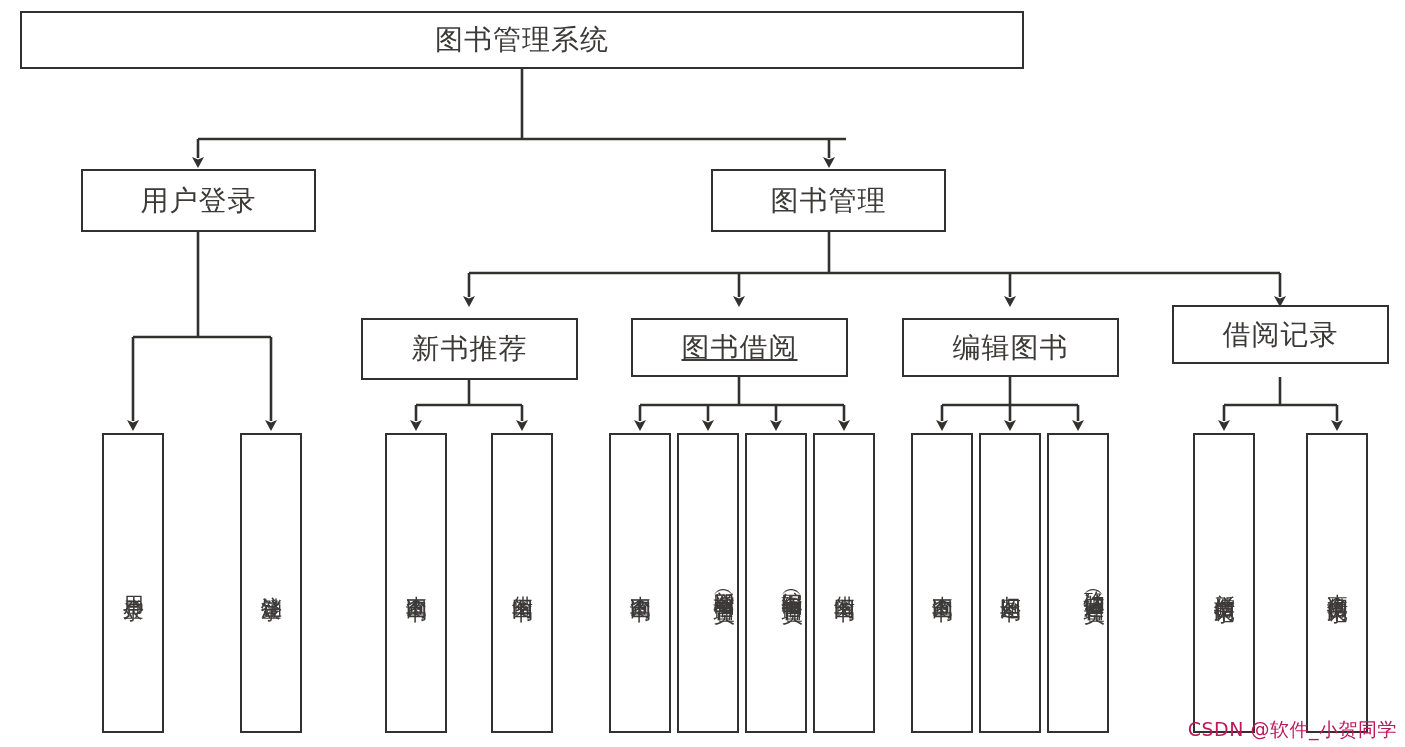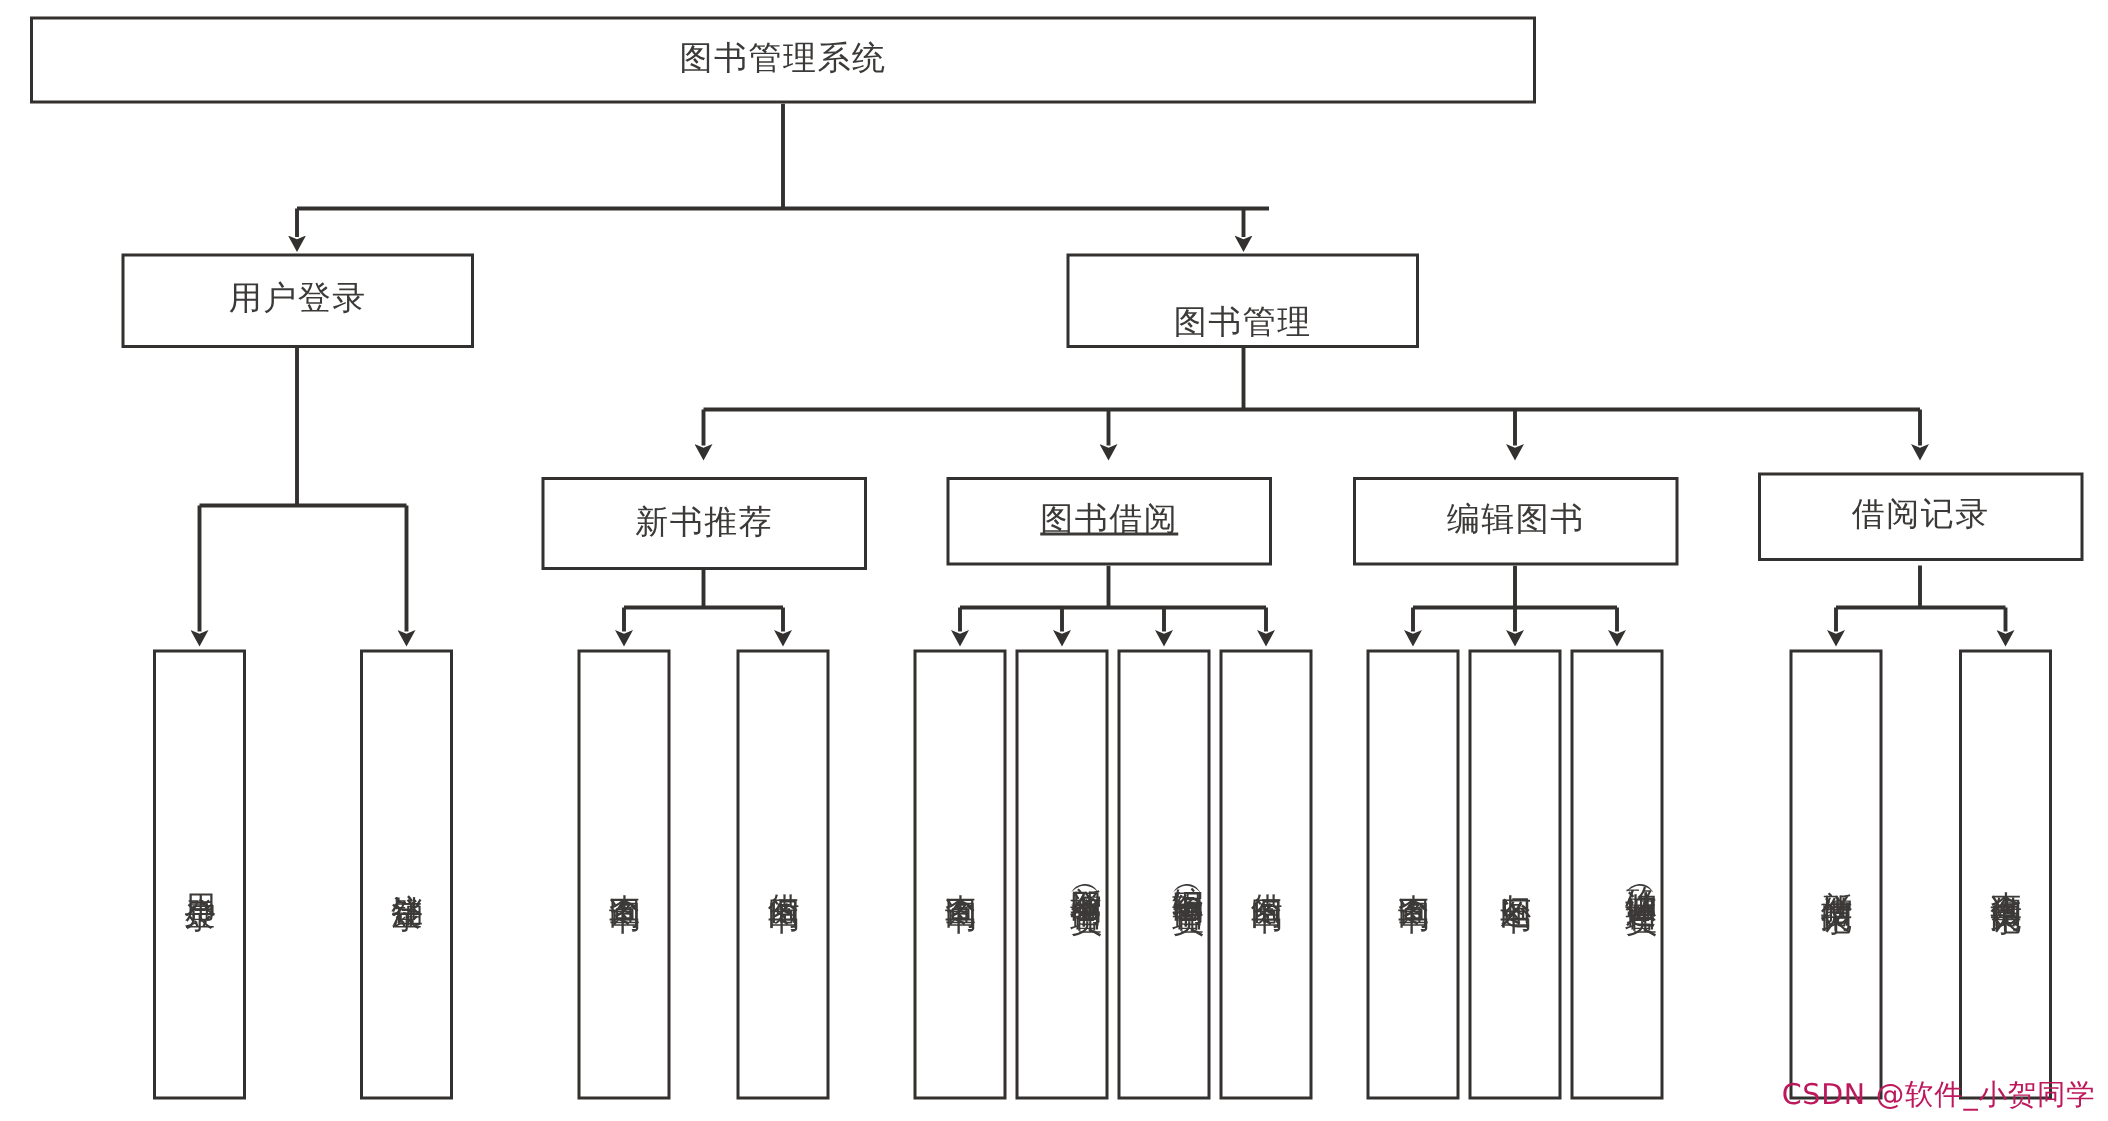--- a/index.html
+++ b/index.html
@@ -38,7 +38,7 @@
     line-height: 1.28;
   }
   .node.h {
-    font-size: 22px;
+    font-size: 28px;
     letter-spacing: 1px;
   }
   .node.v {

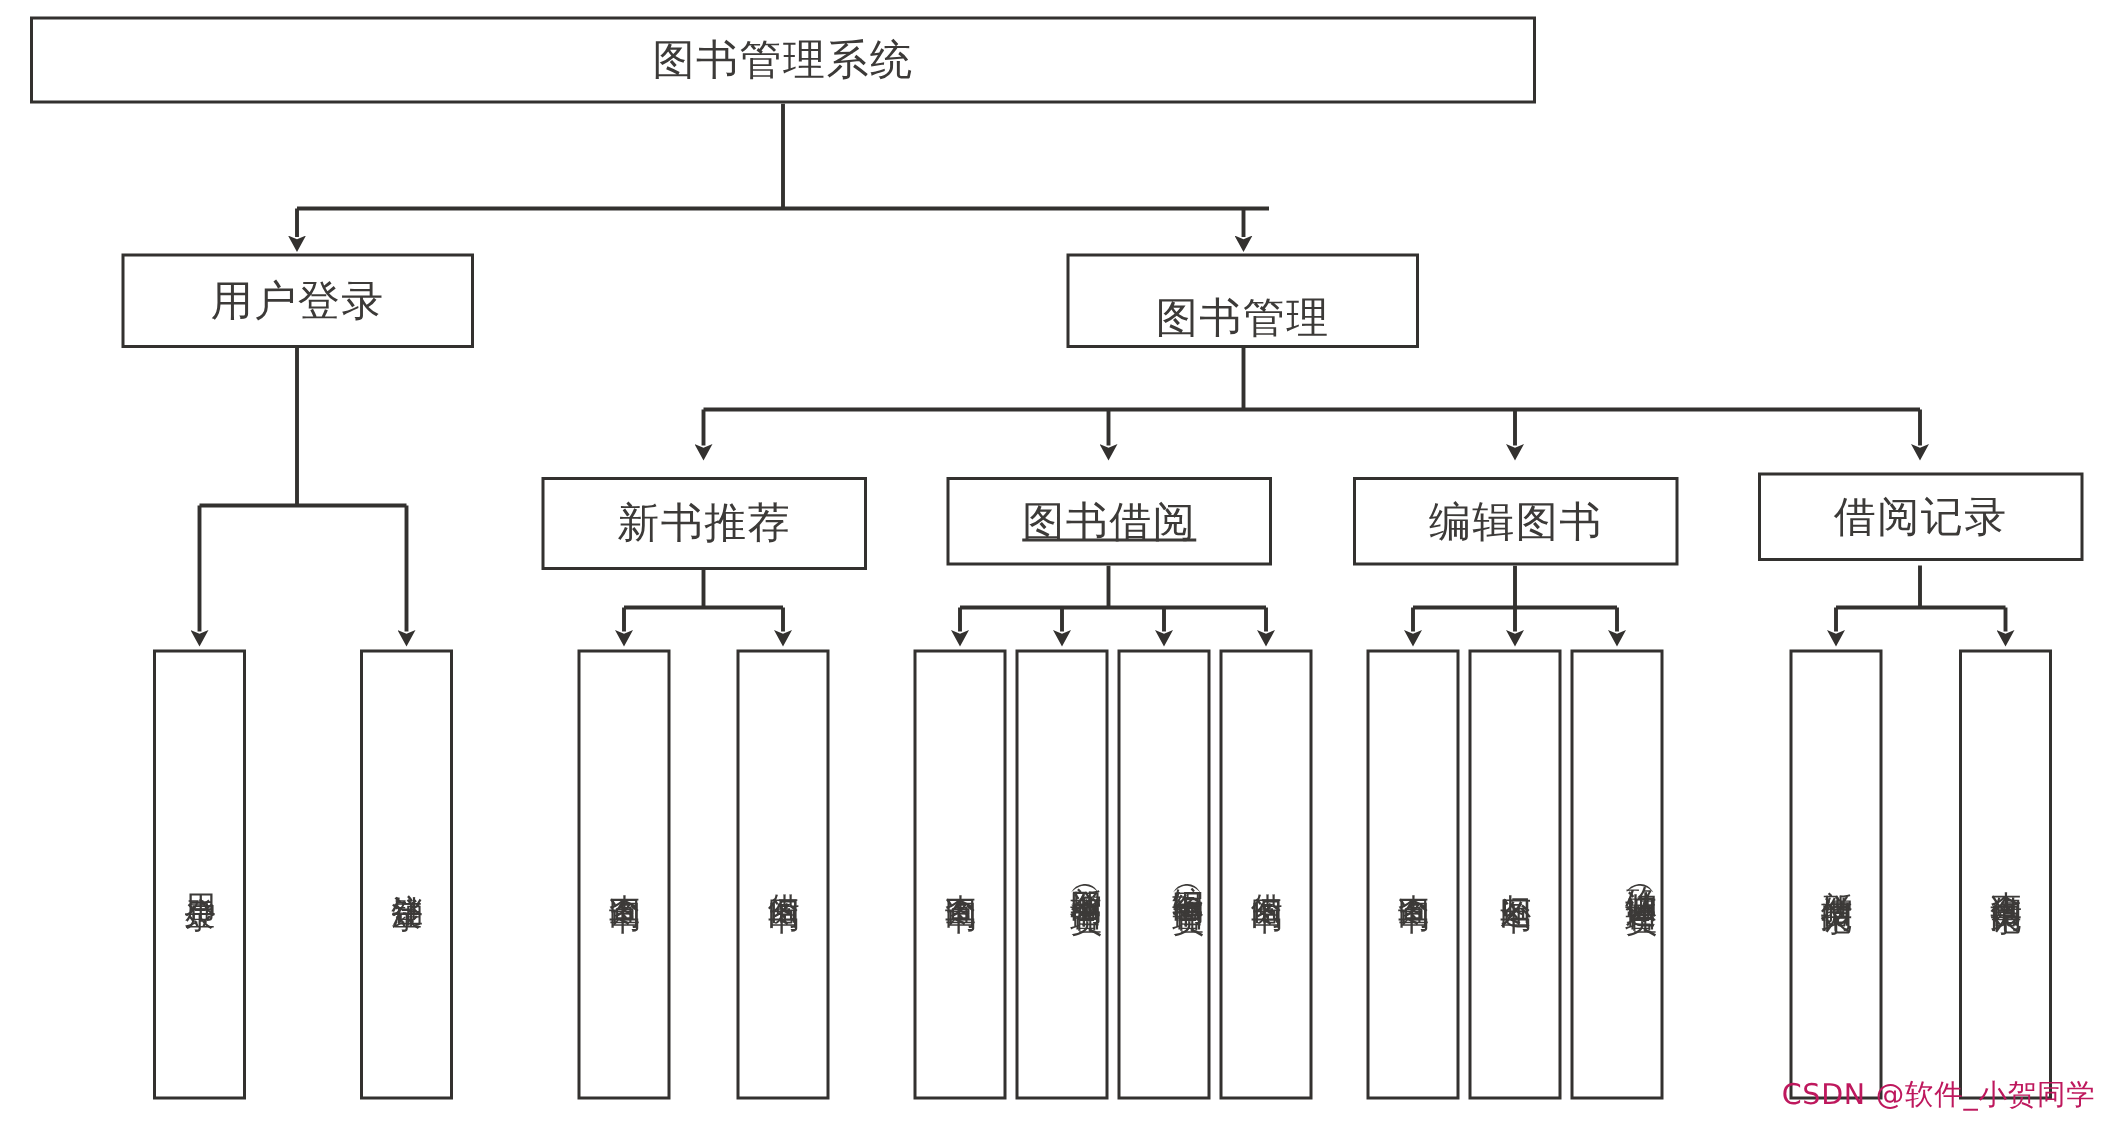--- a/index.html
+++ b/index.html
@@ -128,7 +128,7 @@
   <div class="node h" style="left:81px; top:169px; width:235px; height:63px;">
     <span>用户登录</span>
   </div>
-  <div class="node h" style="left:711px; top:169px; width:235px; height:63px;align-items:flex-end;">
+  <div class="node h" style="left:711px; top:169px; width:235px; height:63px;">
     <span>图书管理</span>
   </div>
 

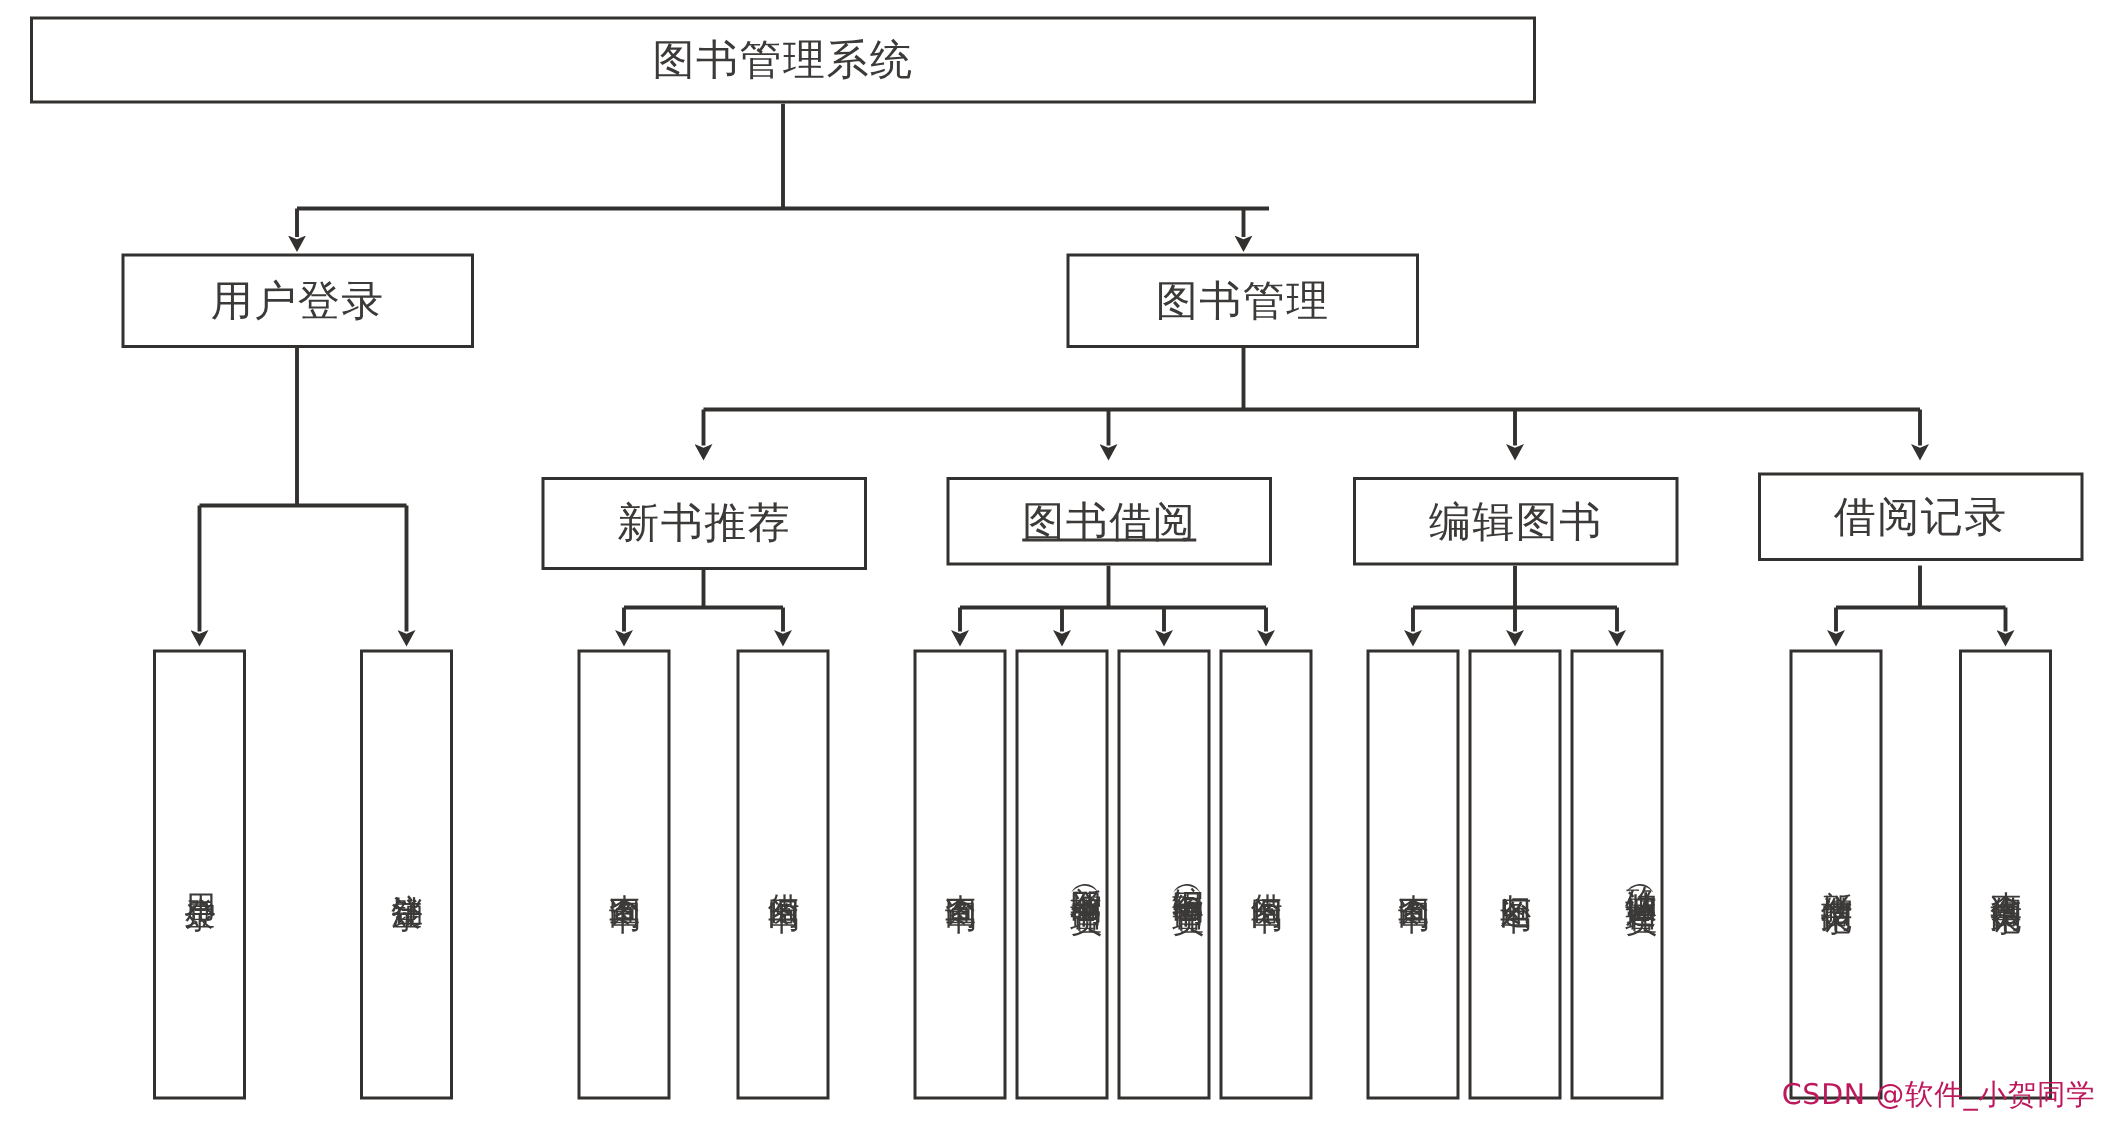--- a/index.html
+++ b/index.html
@@ -141,7 +141,7 @@
   <div class="node h" style="left:902px; top:318px; width:217px; height:59px;">
     <span>编辑图书</span>
   </div>
-  <div class="node h" style="left:1172px; top:315px; width:217px; height:59px;text-align:right;">
+  <div class="node h" style="left:1172px; top:305px; width:217px; height:59px;text-align:right;">
     <span>借阅记录</span>
   </div>
 

